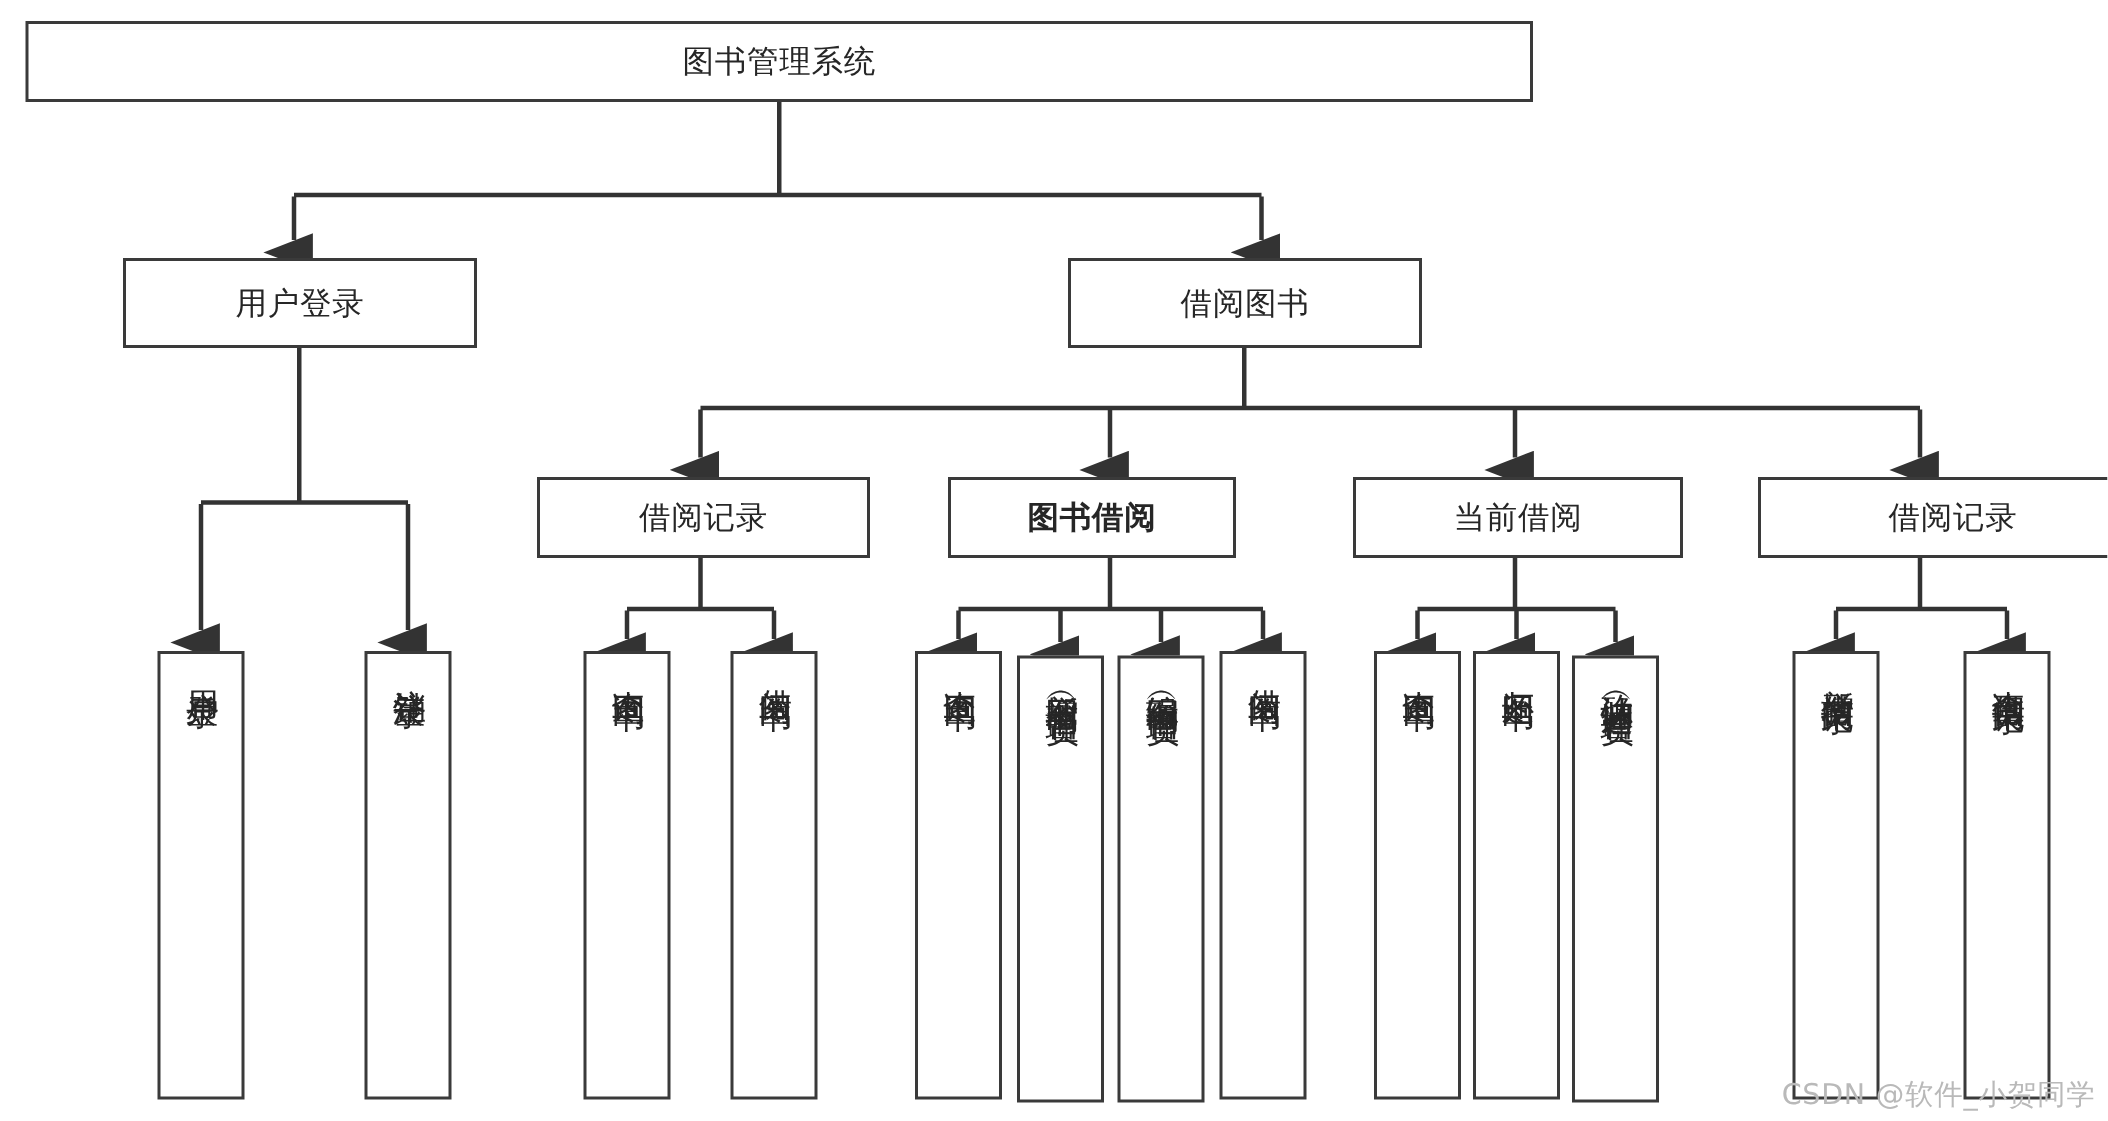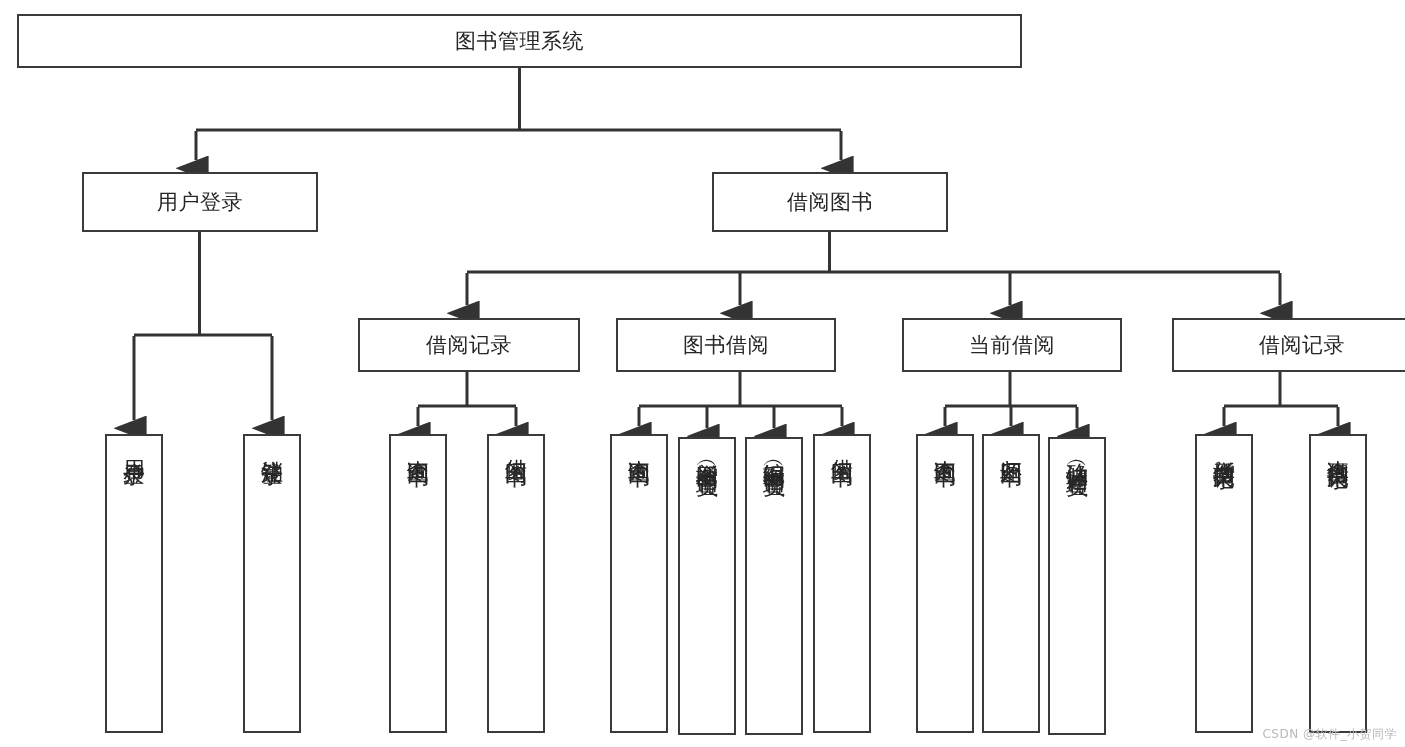--- a/index.html
+++ b/index.html
@@ -145,7 +145,7 @@
     <span class="node-label">借阅记录</span>
   </div>
 
-  <div class="node horiz" style="left:616px; top:318px; width:220px; height:54px;">
+  <div class="node horiz" style="left:632px; top:318px; width:192px; height:54px;font-weight:bold;">
     <span class="node-label">图书借阅</span>
   </div>
 

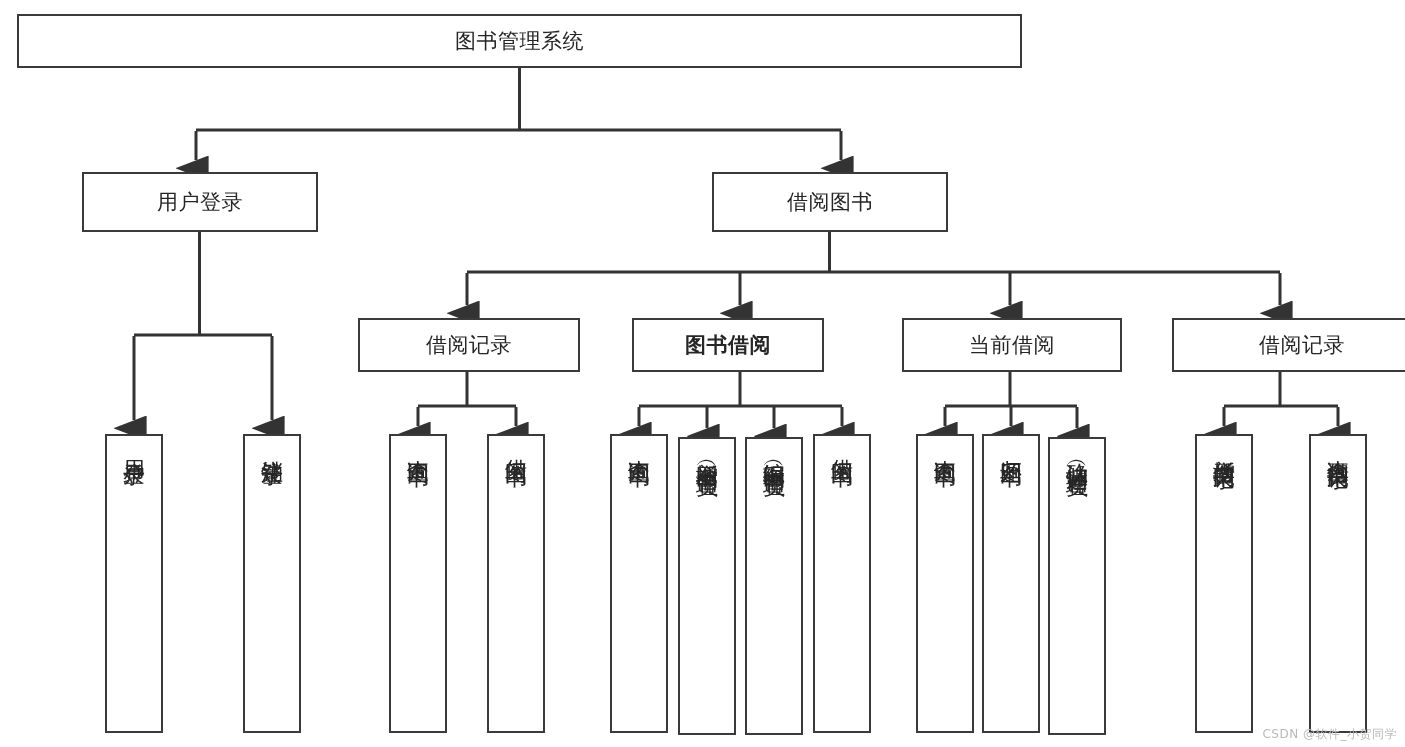--- a/index.html
+++ b/index.html
@@ -66,7 +66,7 @@
     position: absolute;
     right: 8px;
     bottom: 4px;
-    font-size: 12px;
+    font-size: 19px;
     color: #b9b9b9;
     letter-spacing: 0.5px;
     white-space: nowrap;

